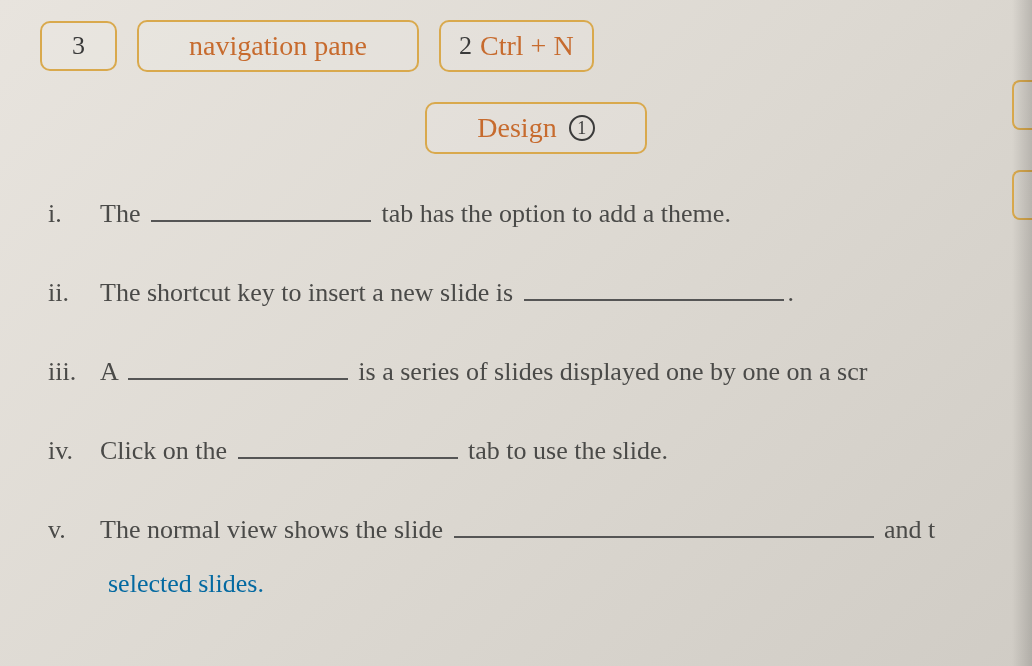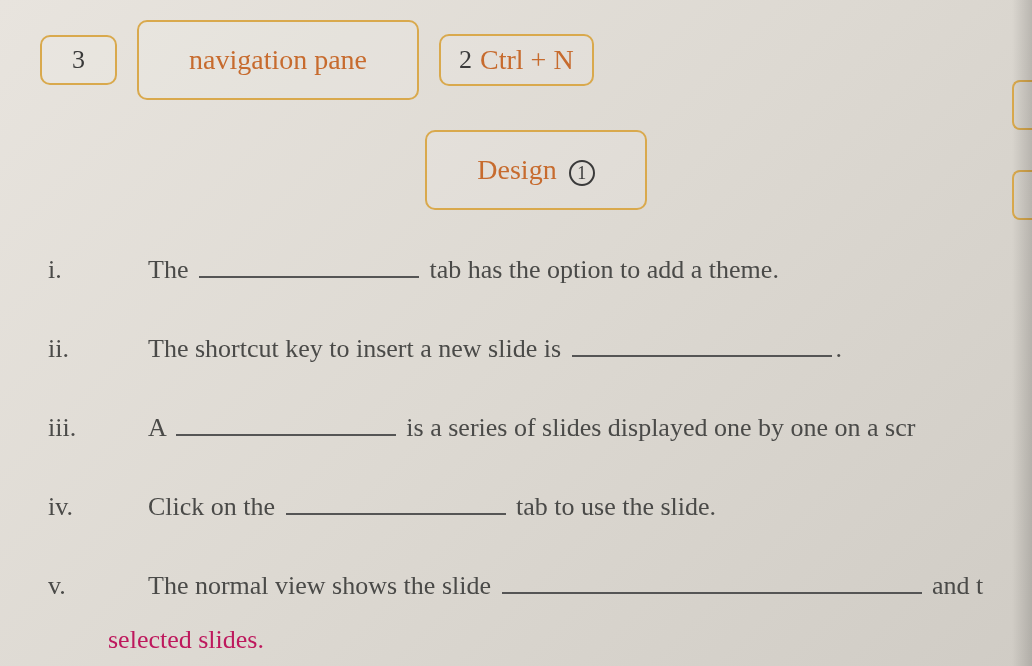--- a/index.html
+++ b/index.html
@@ -37,7 +37,7 @@
     white-space: nowrap;
   }
   .box.narrow { padding: 8px 18px; }
-  .box.wide { padding: 22px 50px; align-items: flex-end; }
+  .box.wide { padding: 8px 50px; }
   .handwritten {
     font-family: 'Comic Sans MS', cursive;
     color: #3a3a3a;

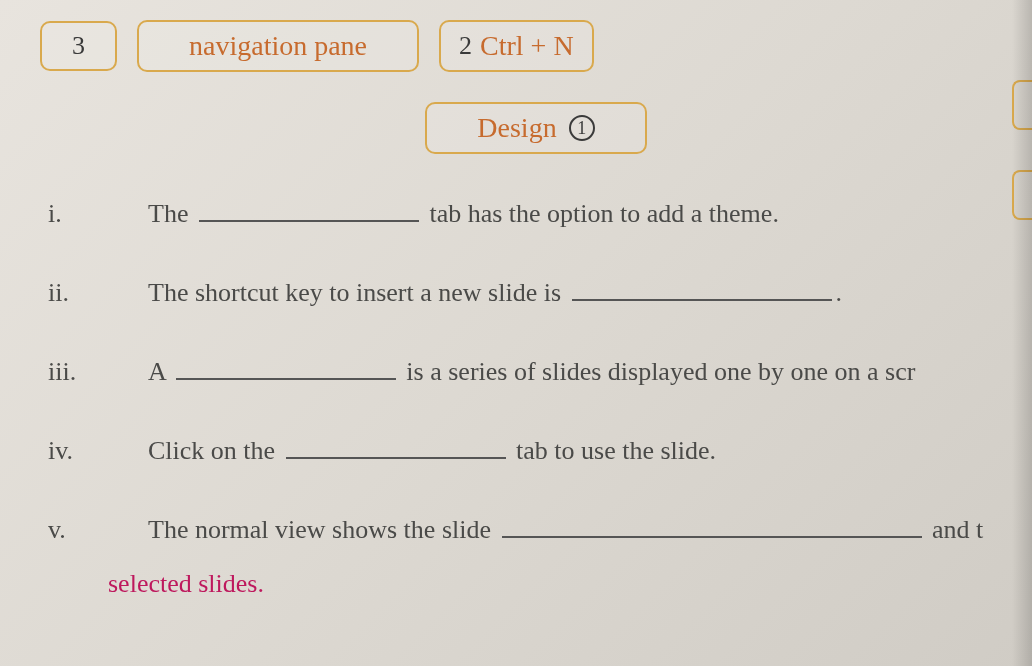--- a/index.html
+++ b/index.html
@@ -77,7 +77,6 @@
   }
   .q .text {
     flex: 1;
-    margin-left: 48px;
   }
   .blank {
     display: inline-block;

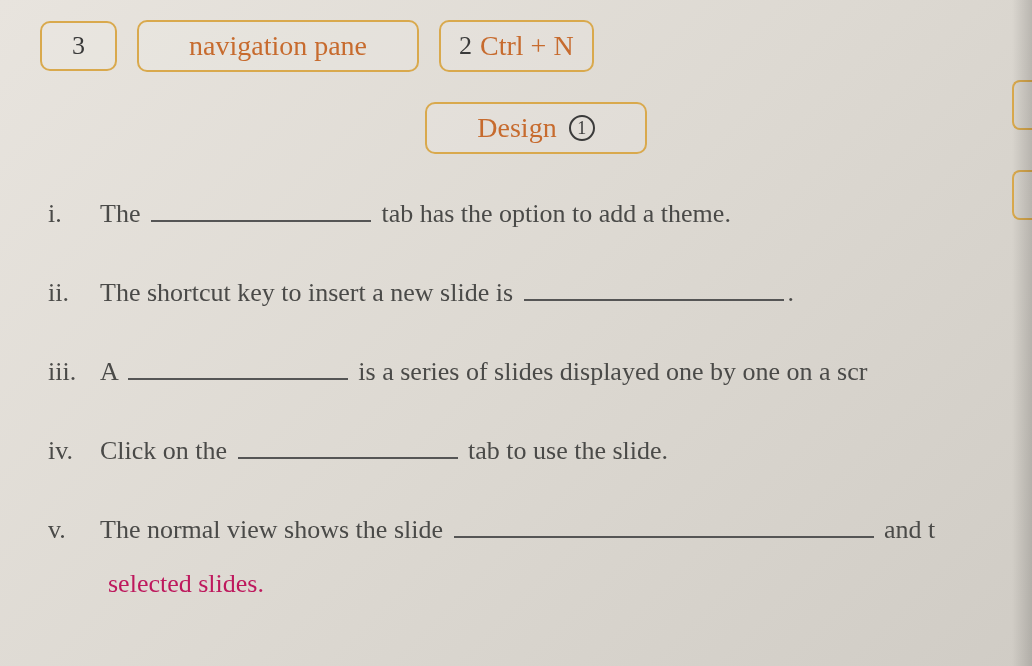--- a/index.html
+++ b/index.html
@@ -91,7 +91,7 @@
   .continuation {
     margin-left: 68px;
     font-size: 26px;
-    color: #be185d;
+    color: #0369a1;
     margin-top: -20px;
   }
   .edge-cut {

